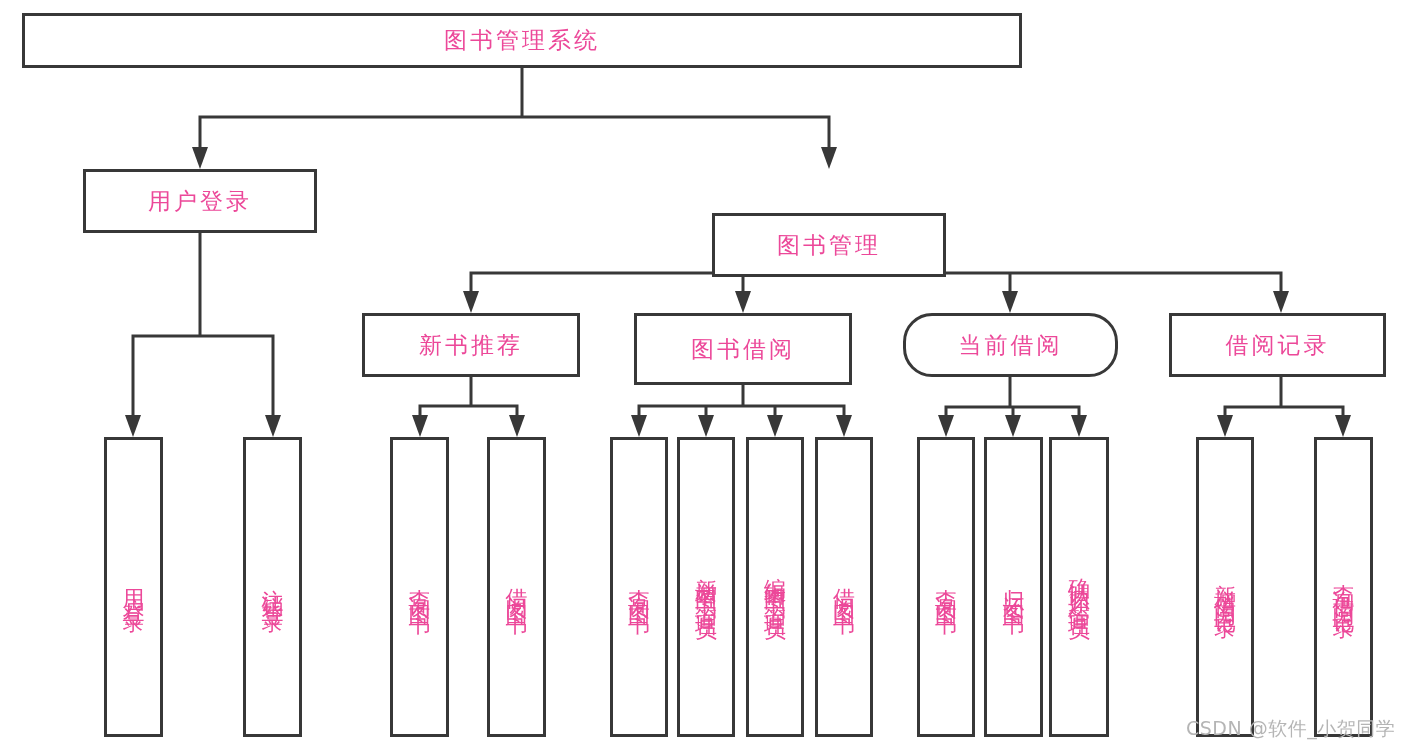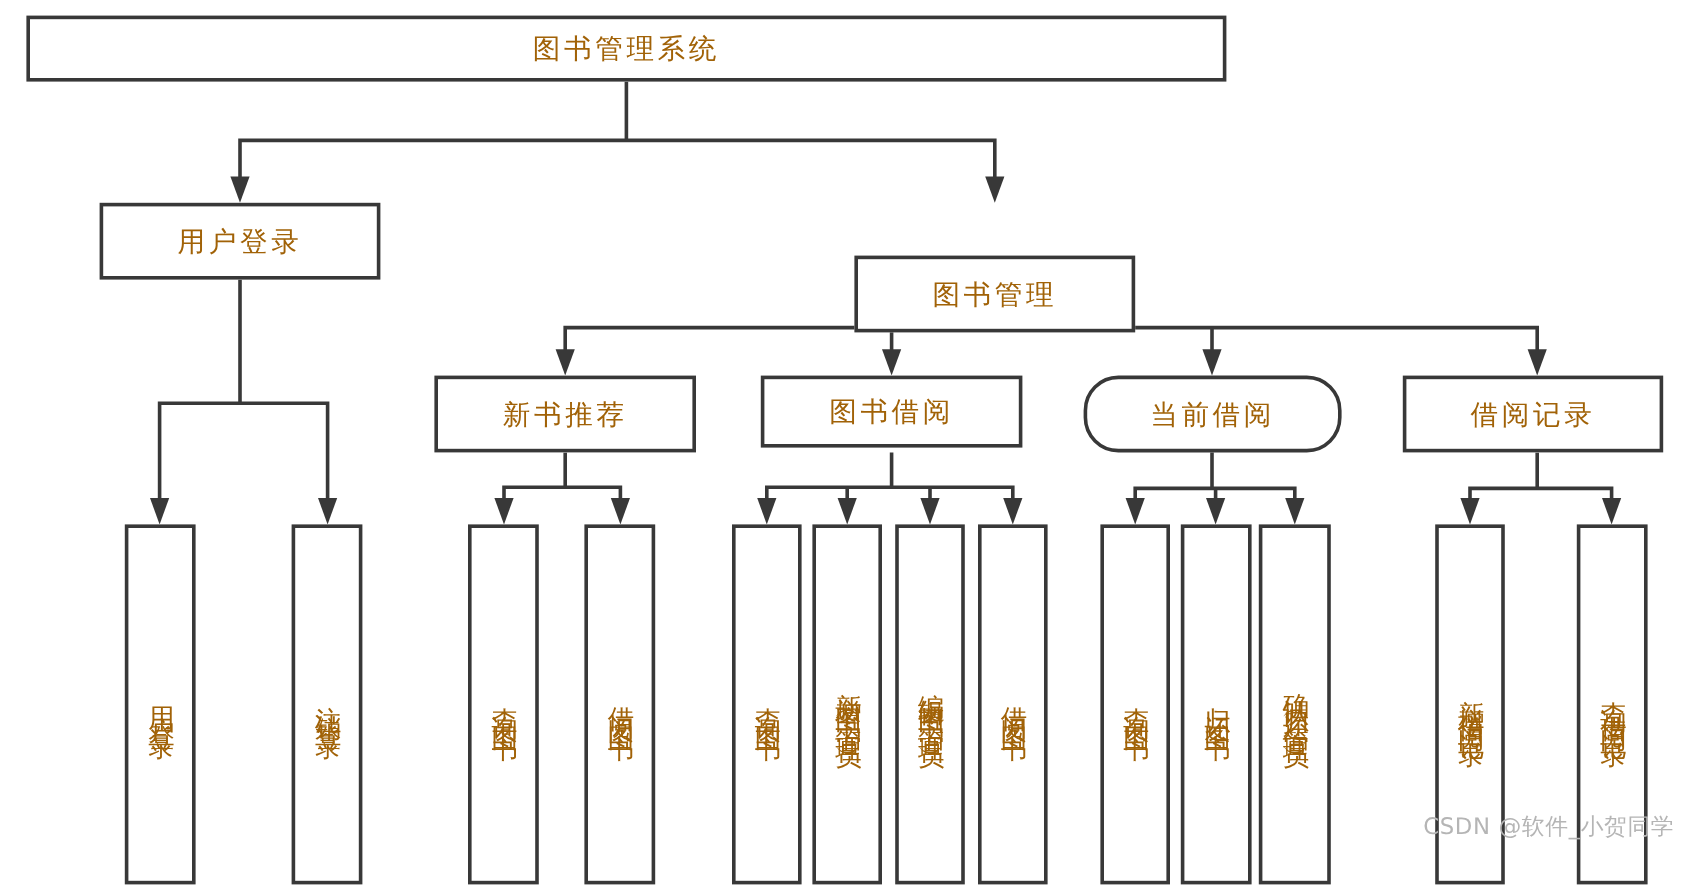--- a/index.html
+++ b/index.html
@@ -26,7 +26,7 @@
     box-sizing: border-box;
     border: 3px solid #383838;
     background: #ffffff;
-    color: #a16207;
+    color: #ec4899;
     display: flex;
     align-items: center;
     justify-content: center;

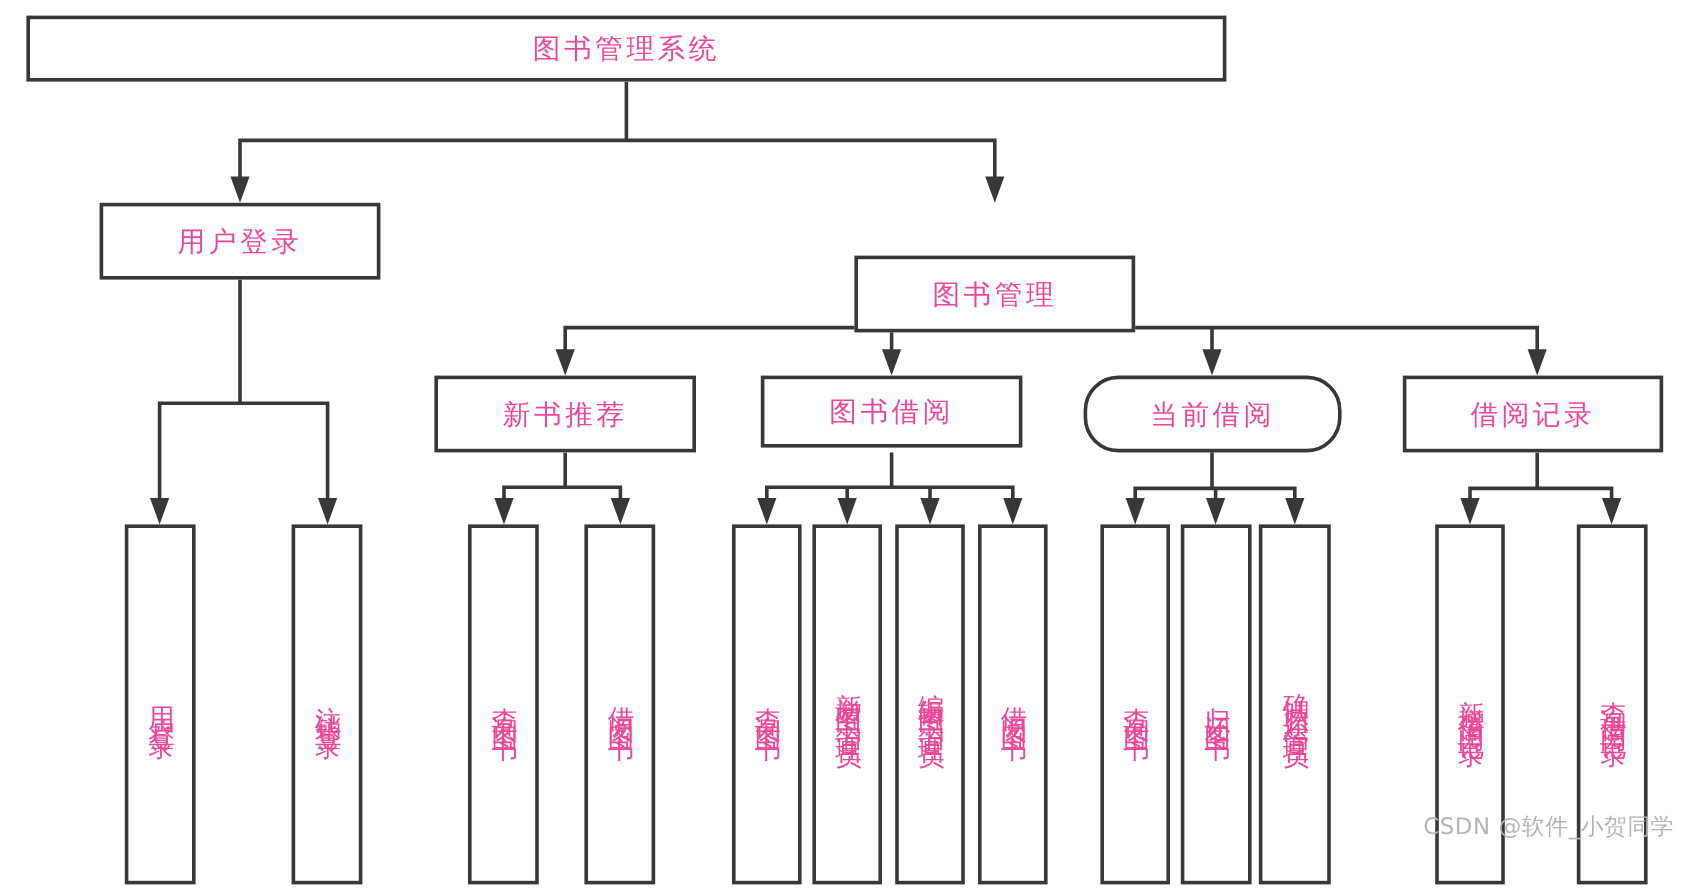--- a/index.html
+++ b/index.html
@@ -114,7 +114,7 @@
   <div class="node h-node" style="left:712px; top:169px; width:234px; height:64px;margin-top:44px;">图书管理</div>
 
   <div class="node h-node" style="left:362px; top:313px; width:218px; height:64px;text-align:center;">新书推荐</div>
-  <div class="node h-node" style="left:634px; top:313px; width:218px; height:60px;">图书借阅</div>
+  <div class="node h-node" style="left:634px; top:313px; width:218px; height:72px;">图书借阅</div>
   <div class="node h-node" style="left:903px; top:313px; width:215px; height:64px;border-radius:29px;">当前借阅</div>
   <div class="node h-node" style="left:1169px; top:313px; width:217px; height:64px;">借阅记录</div>
 

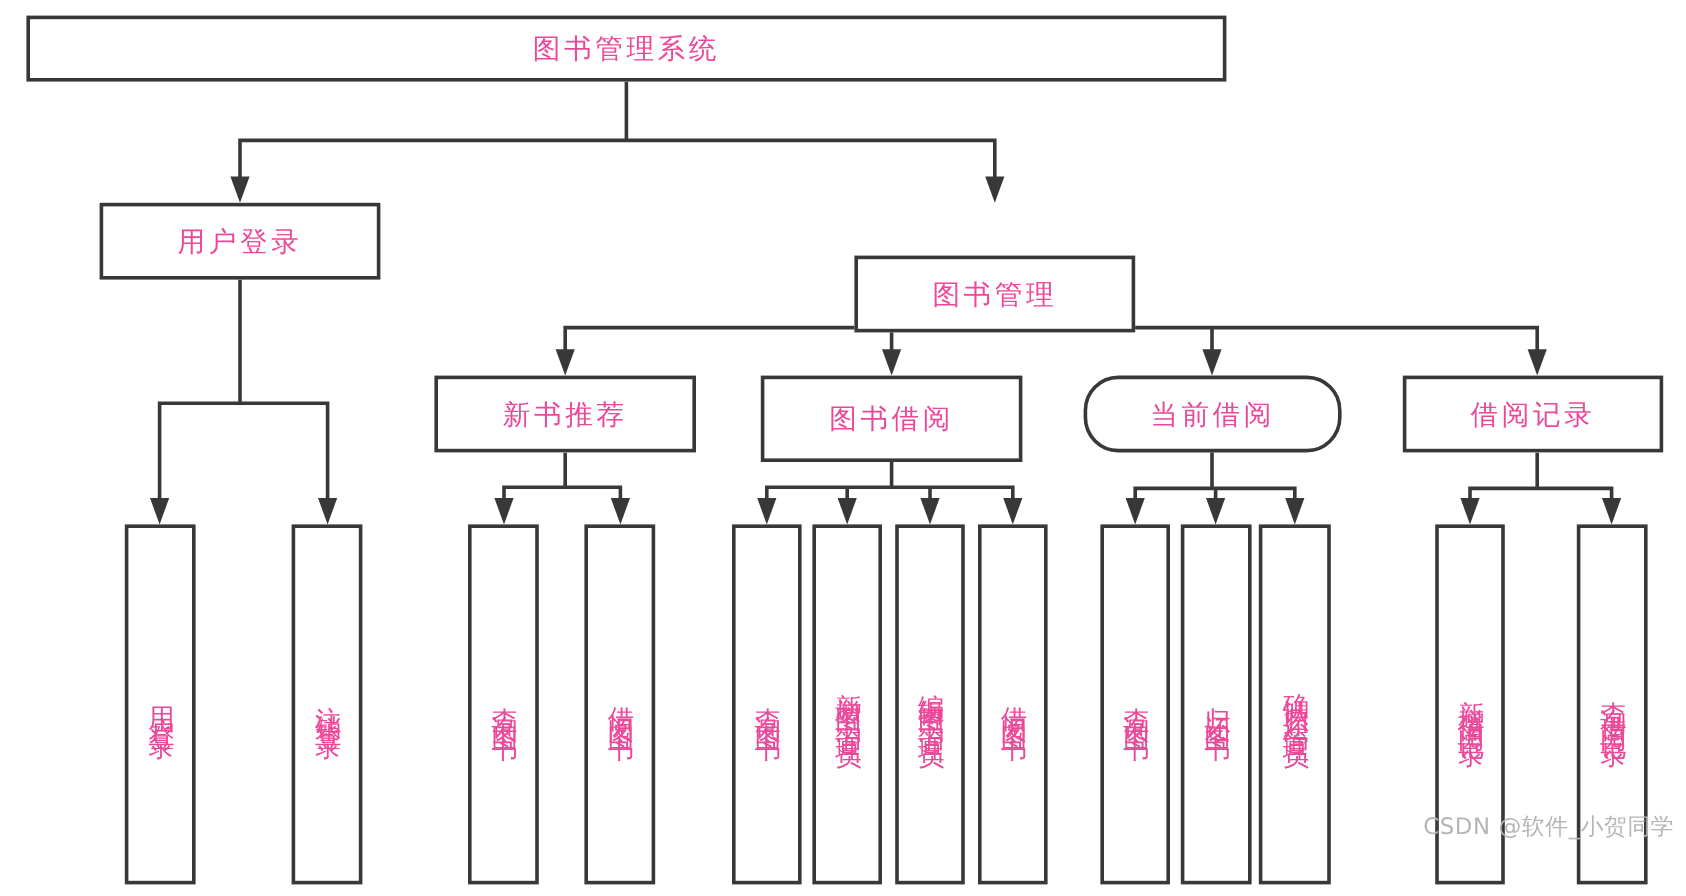--- a/index.html
+++ b/index.html
@@ -52,7 +52,7 @@
   .watermark {
     position: absolute;
     left: 1186px;
-    top: 676px;
+    top: 716px;
     font-size: 19px;
     letter-spacing: 0.5px;
     color: #b5b5b5;

